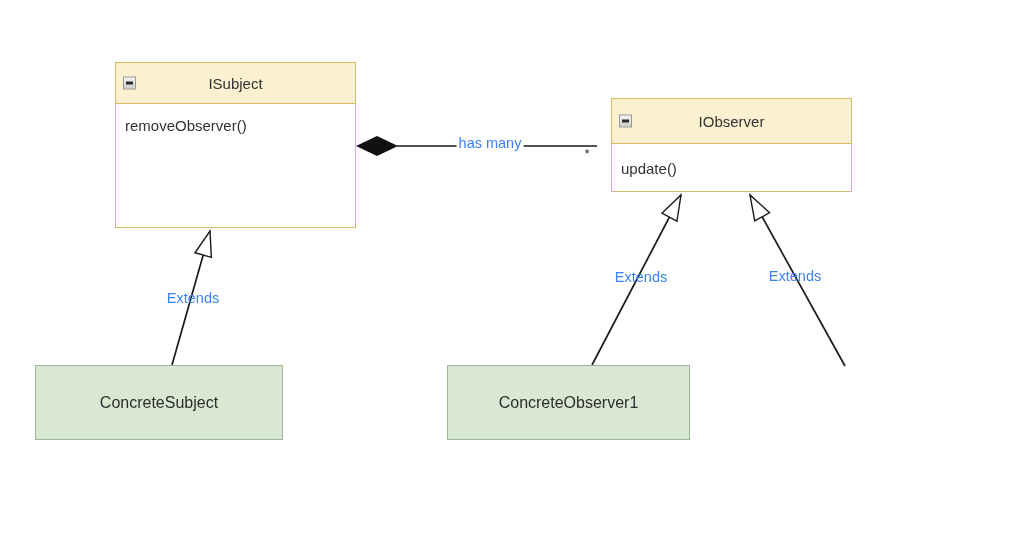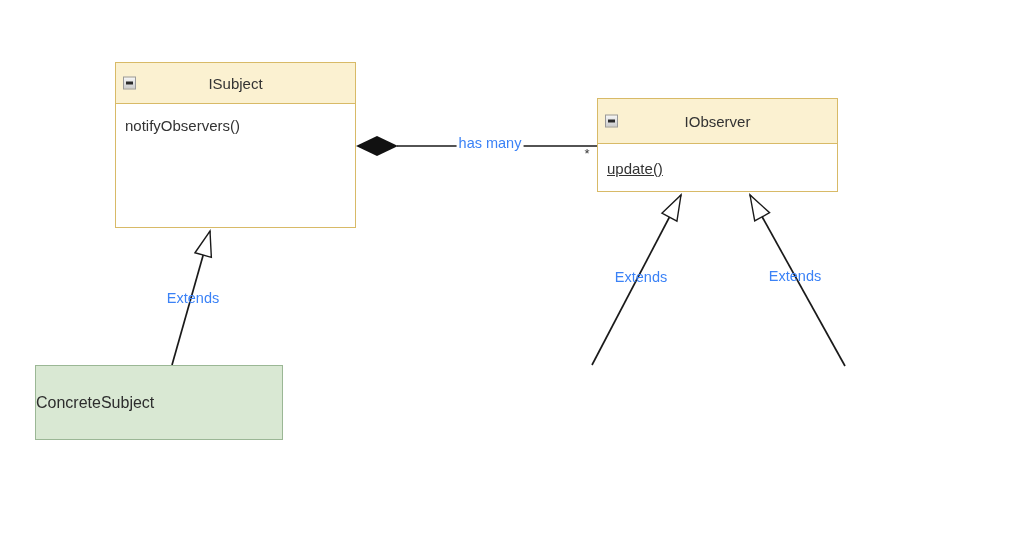--- a/index.html
+++ b/index.html
@@ -135,6 +135,7 @@
       <span class="iface-title">ISubject</span>
     </div>
     <div>
+      <div class="method" style="height:42px;">removeObserver()</div>
       <div class="method" style="height:42px;">notifyObservers()</div>
     </div>
   </div>

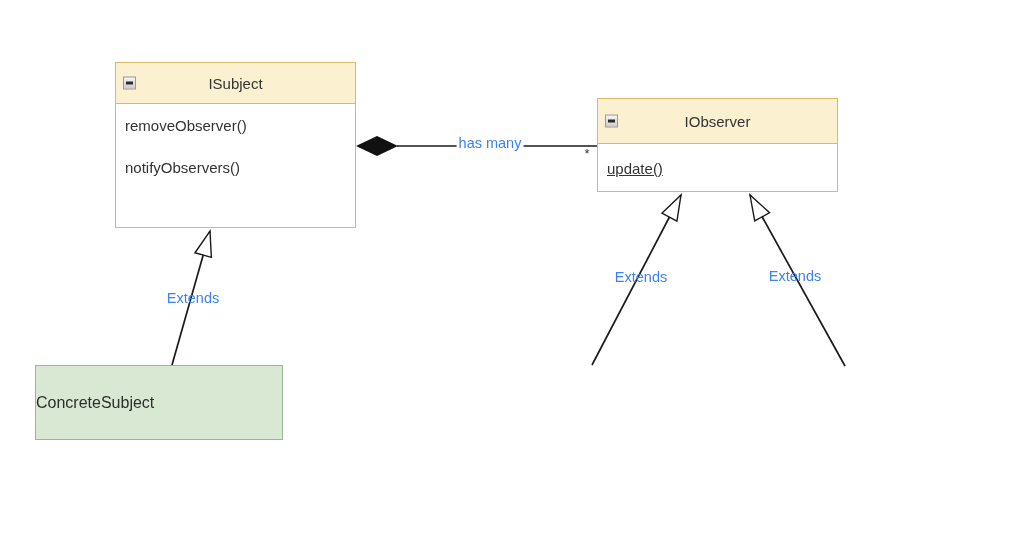--- a/index.html
+++ b/index.html
@@ -140,7 +140,7 @@
     </div>
   </div>
 
-  <div class="iface" style="left:597px; top:98px; width:241px; height:94px;">
+  <div class="iface" style="left:611px; top:98px; width:241px; height:94px;">
     <div class="iface-header" style="height:44px;">
       <span class="collapse">
         <span class="minus-glyph"></span>

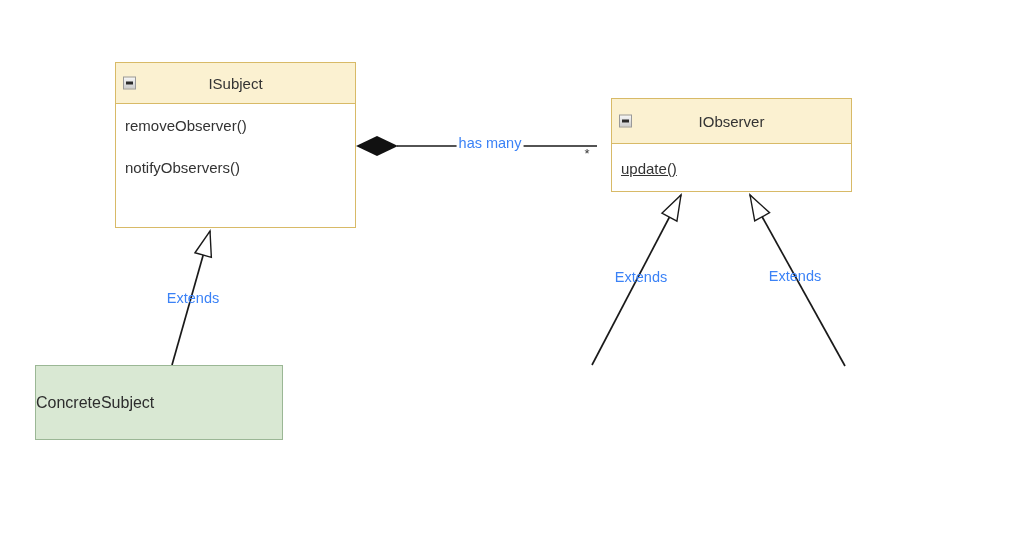--- a/index.html
+++ b/index.html
@@ -136,7 +136,6 @@
     </div>
     <div>
       <div class="method" style="height:42px;">removeObserver()</div>
-      <div class="method" style="height:42px;">notifyObservers()</div>
     </div>
   </div>
 

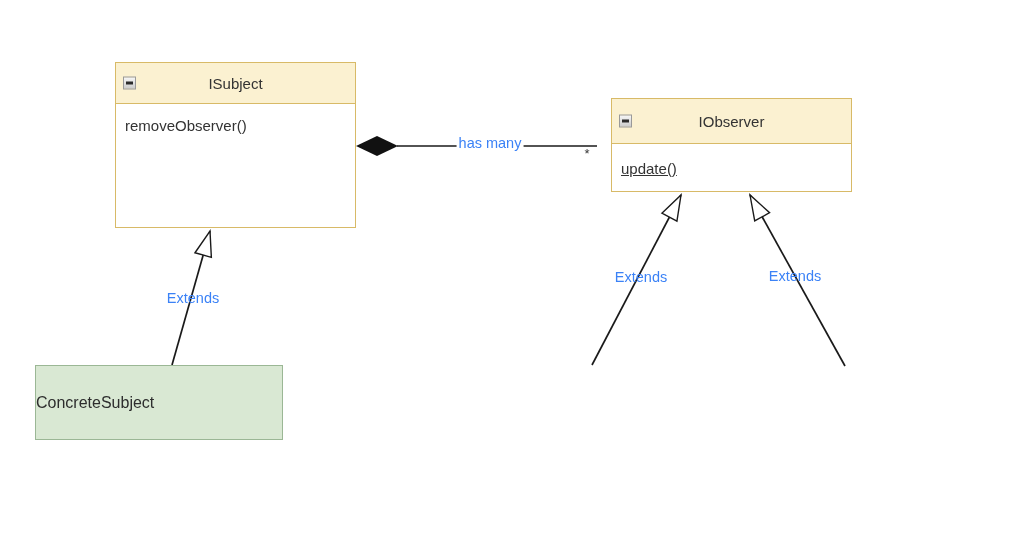--- a/index.html
+++ b/index.html
@@ -147,7 +147,7 @@
       <span class="iface-title">IObserver</span>
     </div>
     <div>
-      <div class="method" style="height:49px;text-decoration:underline;">update()</div>
+      <div class="method" style="height:49px;">update()</div>
     </div>
   </div>
 

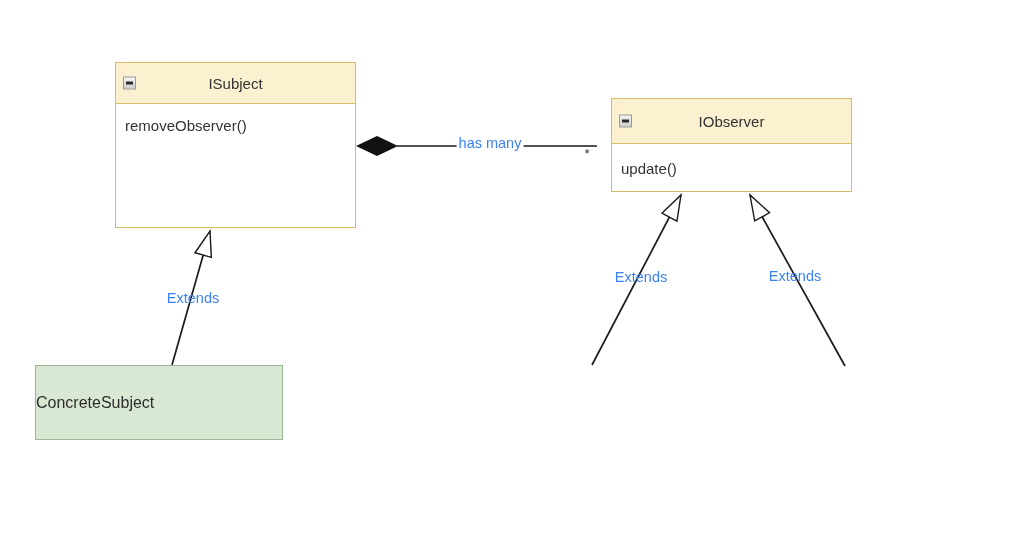--- a/index.html
+++ b/index.html
@@ -84,6 +84,7 @@
     box-sizing: border-box;
     display: flex;
     align-items: center;
+    justify-content: center;
     font-size: 16px;
     color: #2d2d2d;
   }

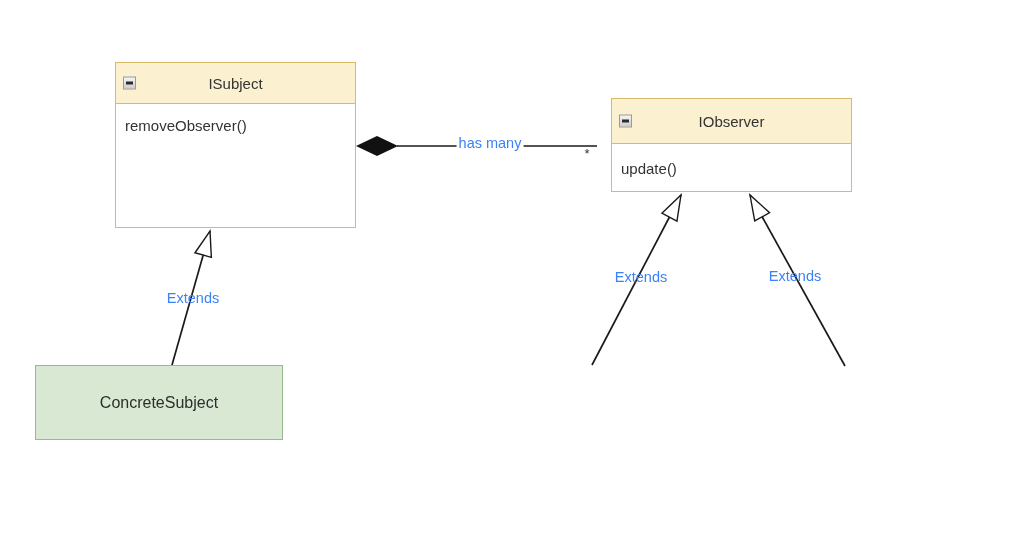--- a/index.html
+++ b/index.html
@@ -156,6 +156,9 @@
     <span>ConcreteSubject</span>
   </div>
 
+  <div class="cbox" style="left:447px; top:365px; width:243px; height:75px;">
+    <span>ConcreteObserver1</span>
+  </div>
 
 
   <span class="edge-label on-line" style="left:490px; top:143px;">has many</span>

